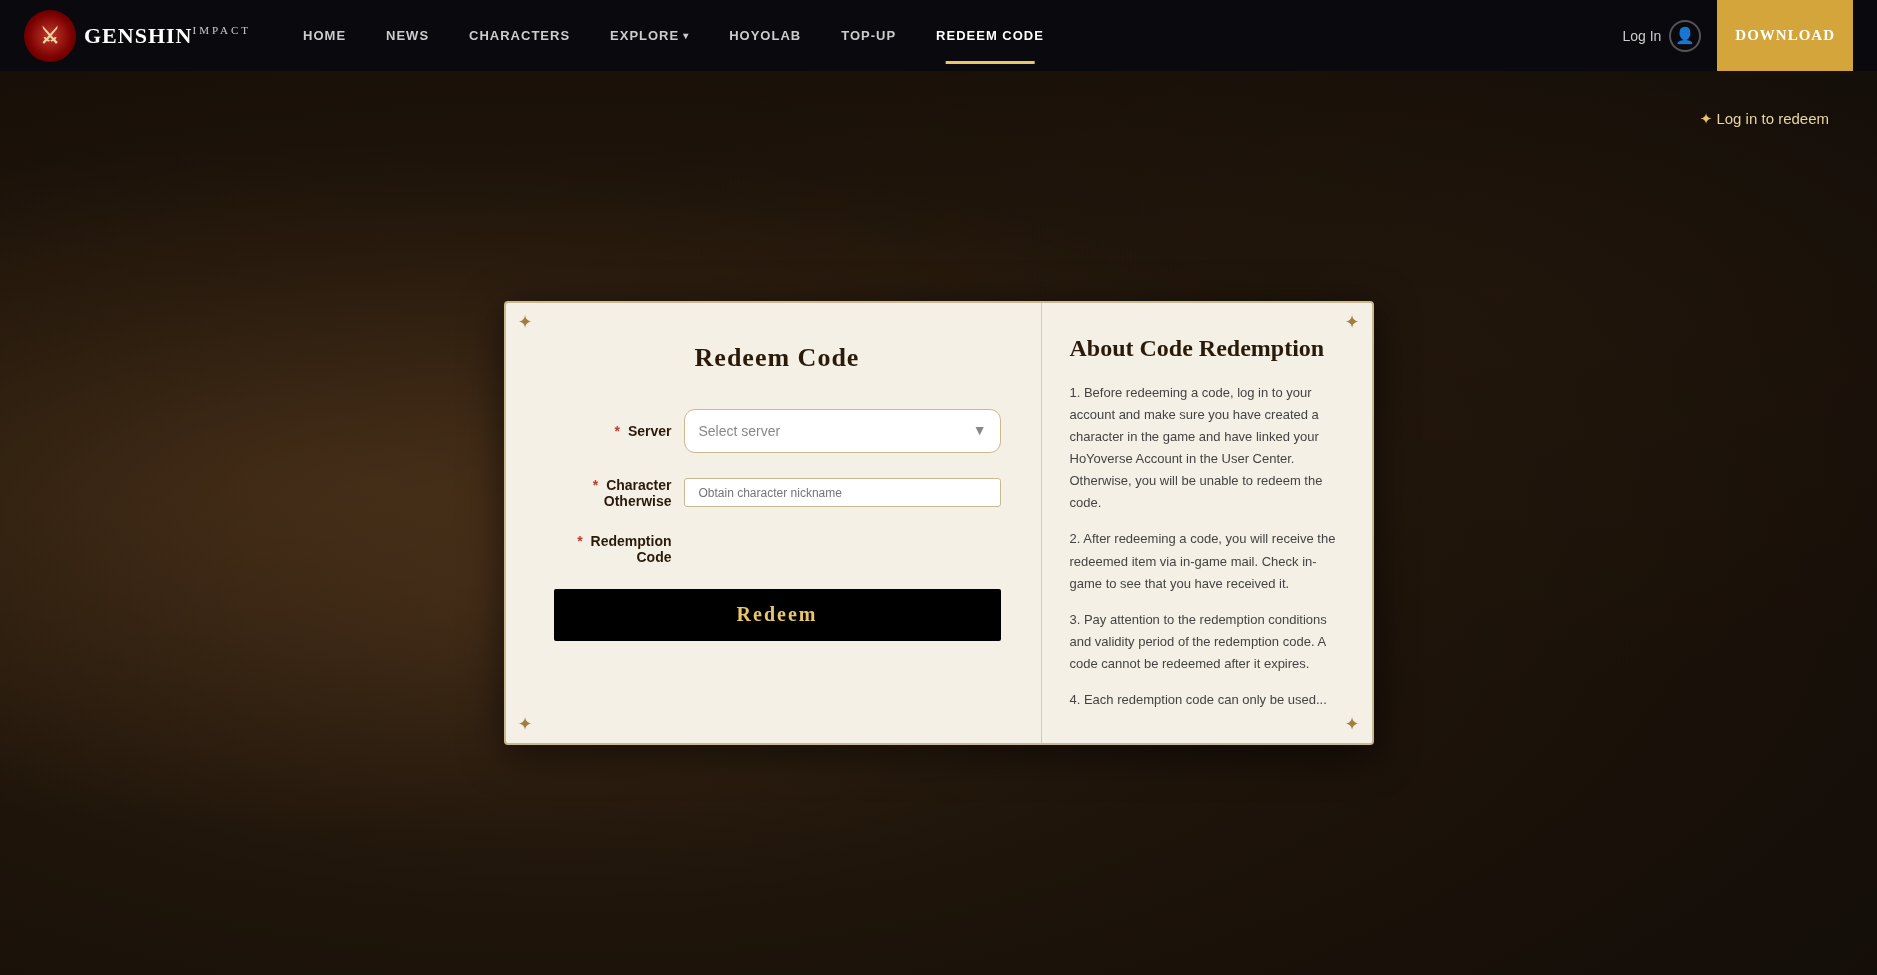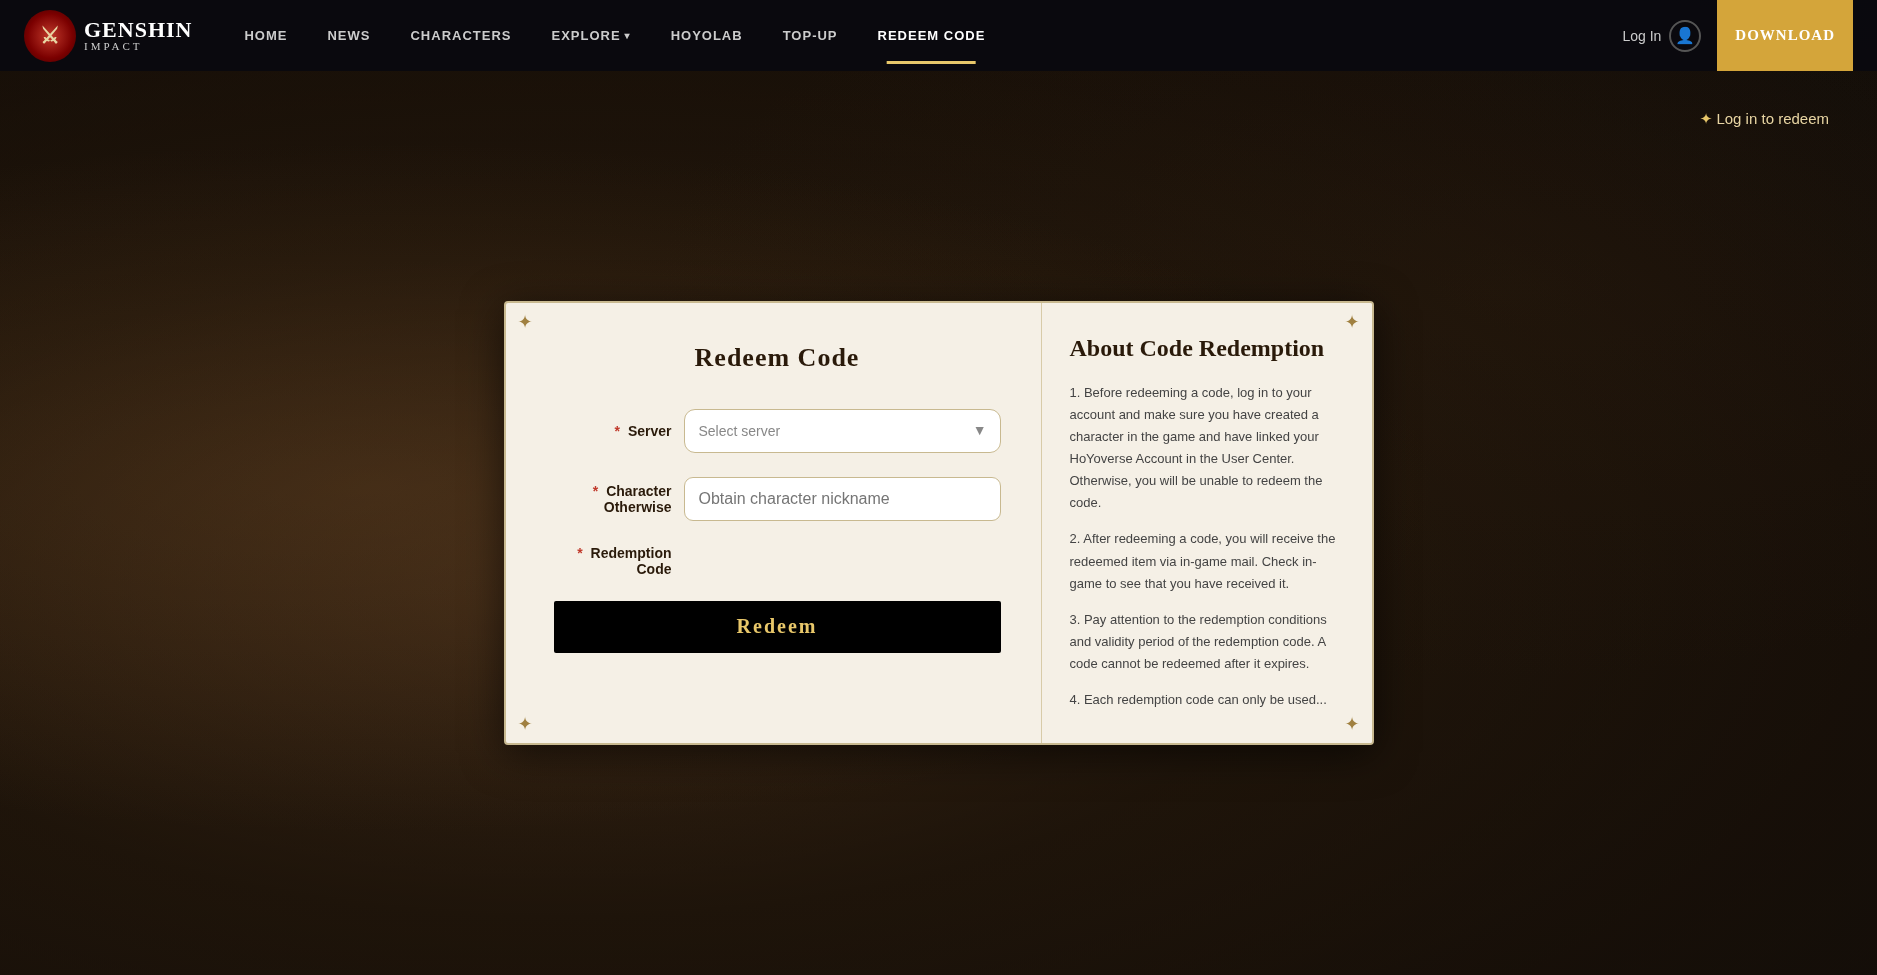--- a/index.html
+++ b/index.html
@@ -50,8 +50,8 @@
     }
     .logo-text {
       display: flex;
-      flex-direction: column;
       line-height: 1;
+      text-align: right;
     }
     .logo-title {
       font-size: 22px;

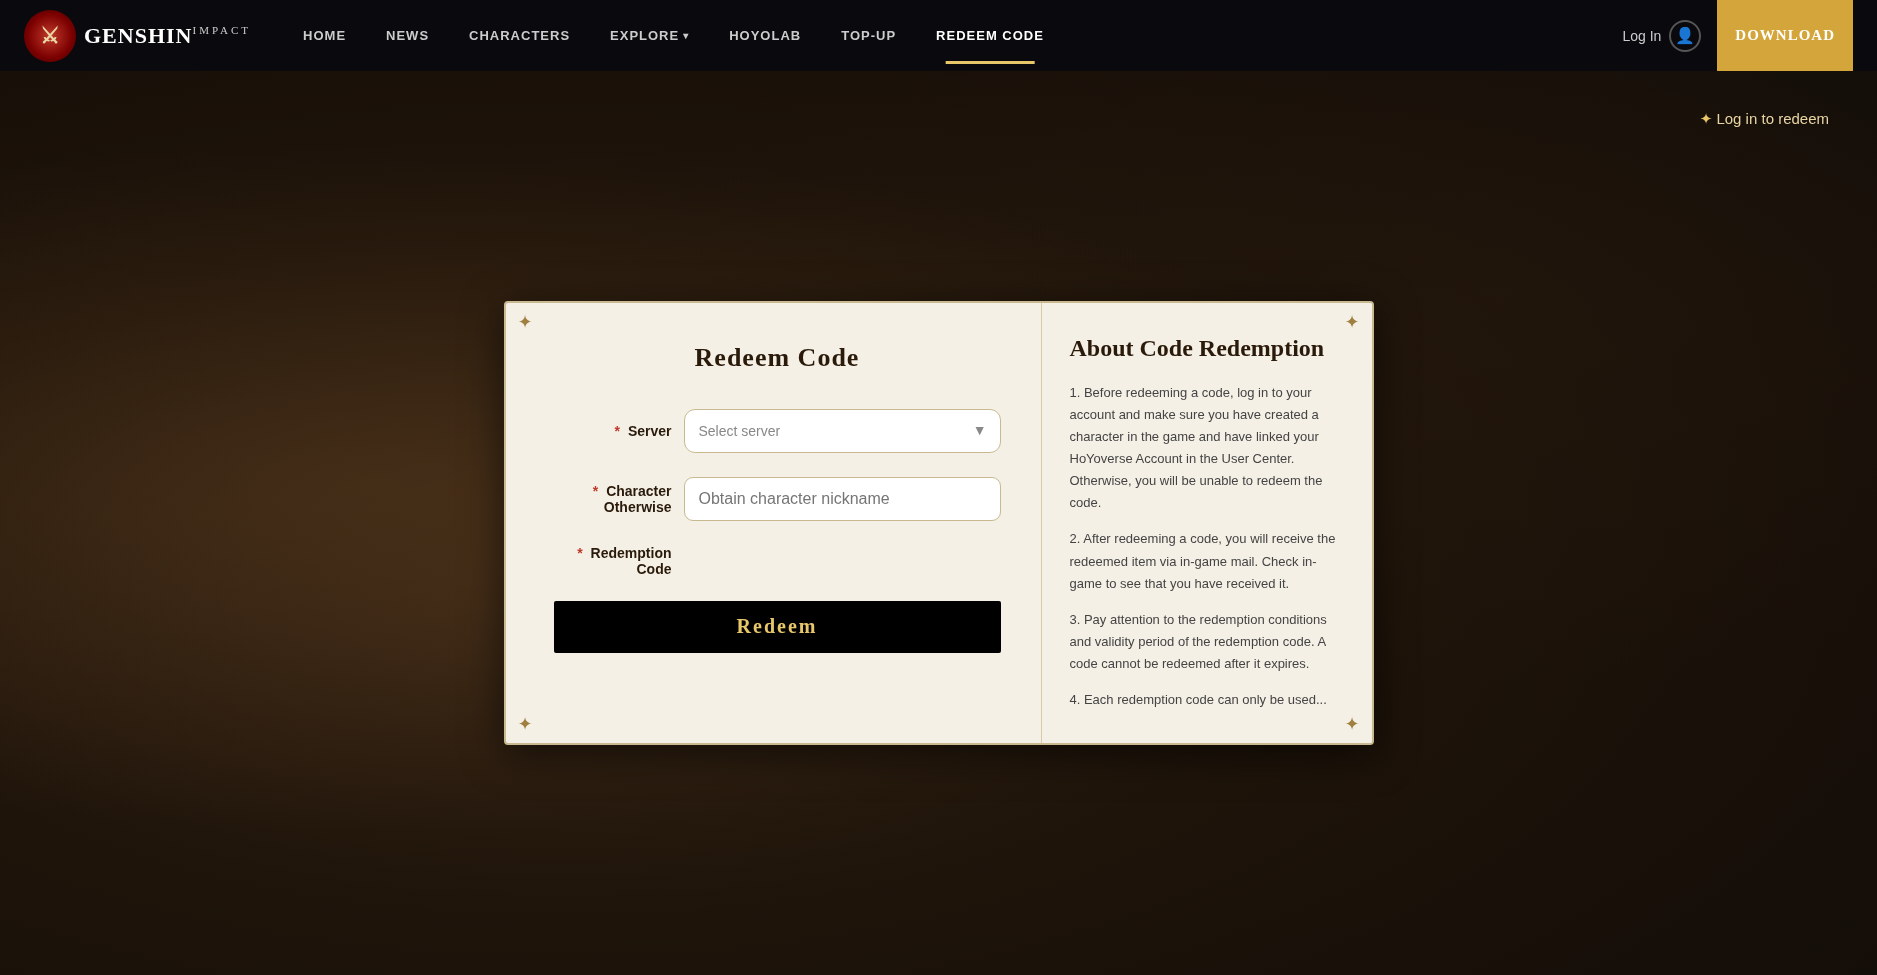--- a/index.html
+++ b/index.html
@@ -252,12 +252,12 @@
     }
     .form-input {
       flex: 1;
-      height: 44px;
+      height: 29px;
       border: 1.5px solid #c8b990;
-      border-radius: 9px;
+      border-radius: 3px;
       background: #fff;
       padding: 0 14px;
-      font-size: 16px;
+      font-size: 12px;
       color: #555;
       font-family: sans-serif;
       outline: none;

